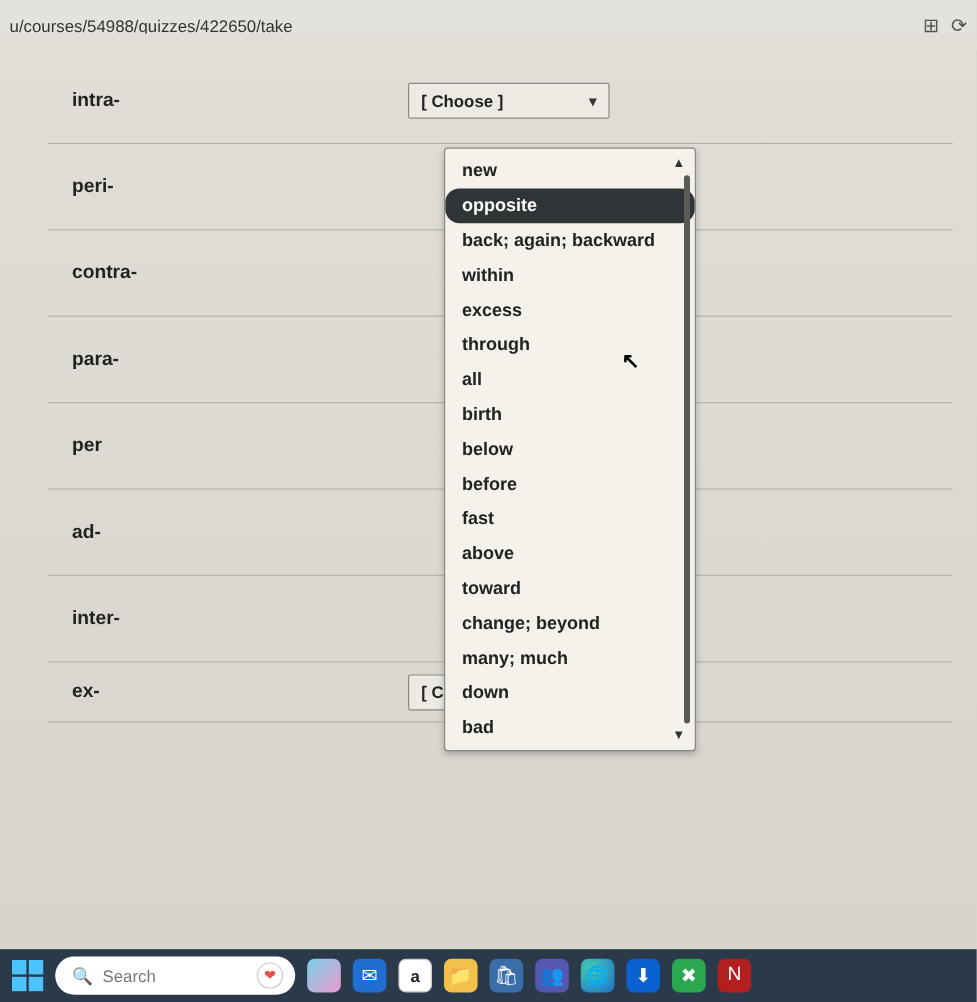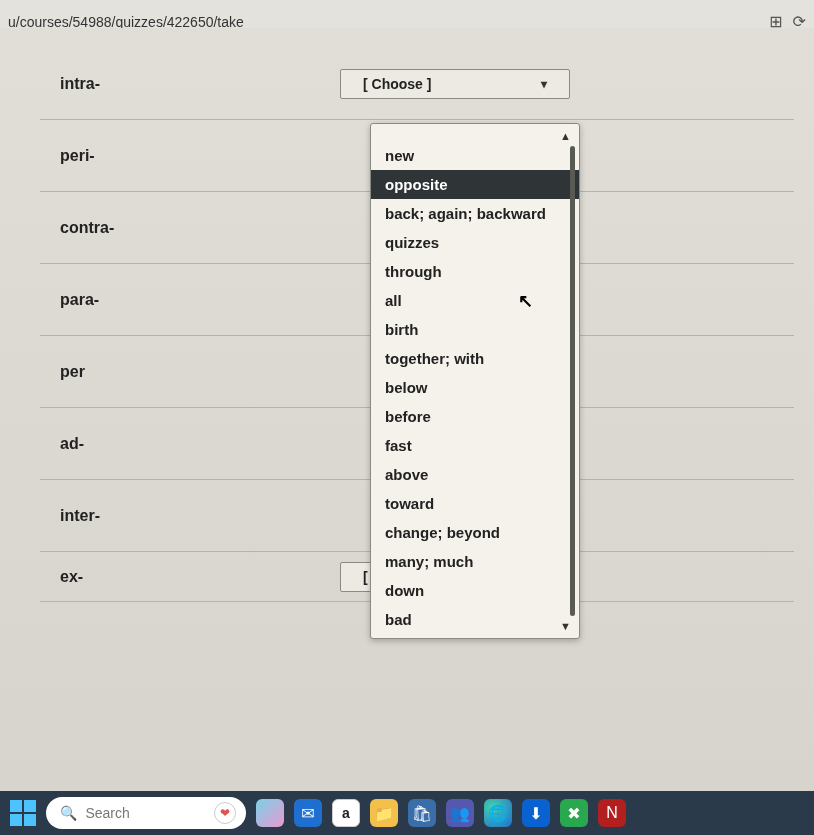--- a/index.html
+++ b/index.html
@@ -48,7 +48,7 @@
     color: #222;
   }
   .select-closed {
-    width: 230px;
+    width: 168px;
     height: 30px;
     border: 1px solid #8a8a84;
     background: #eceae3;
@@ -57,7 +57,7 @@
     display:flex;
     align-items:center;
     justify-content:space-between;
-    padding: 0 22px;
+    padding: 0 10px;
     border-radius: 2px;
     gap: 44px;
   }

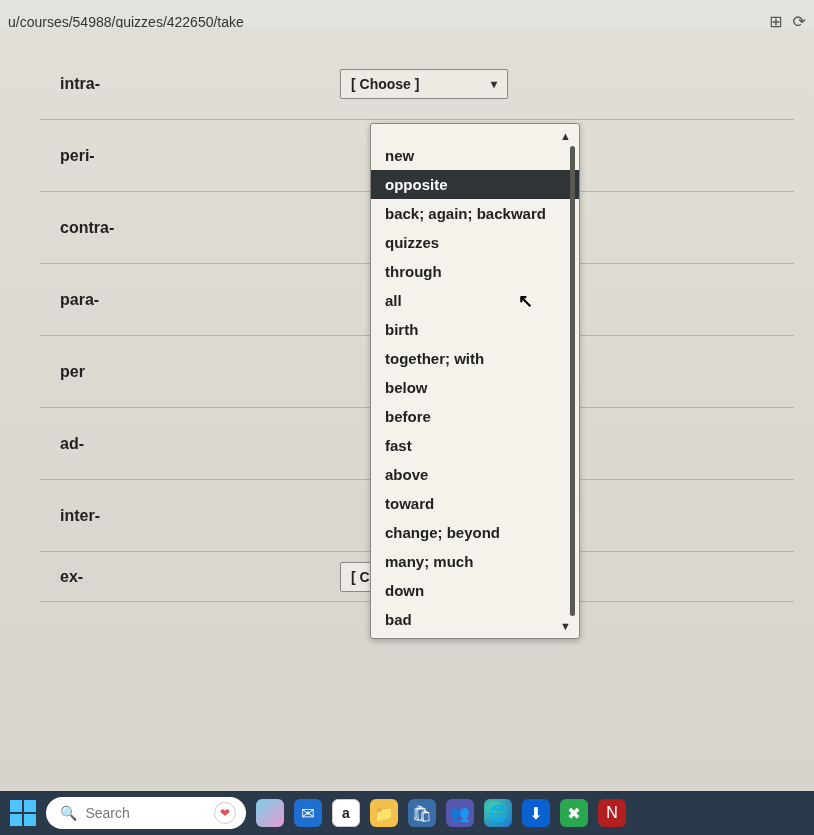--- a/index.html
+++ b/index.html
@@ -79,7 +79,6 @@
     max-height: 640px;
     overflow: hidden;
     position: relative;
-    margin-top: 13px;
   }
   .dd-option {
     padding: 6px 14px;

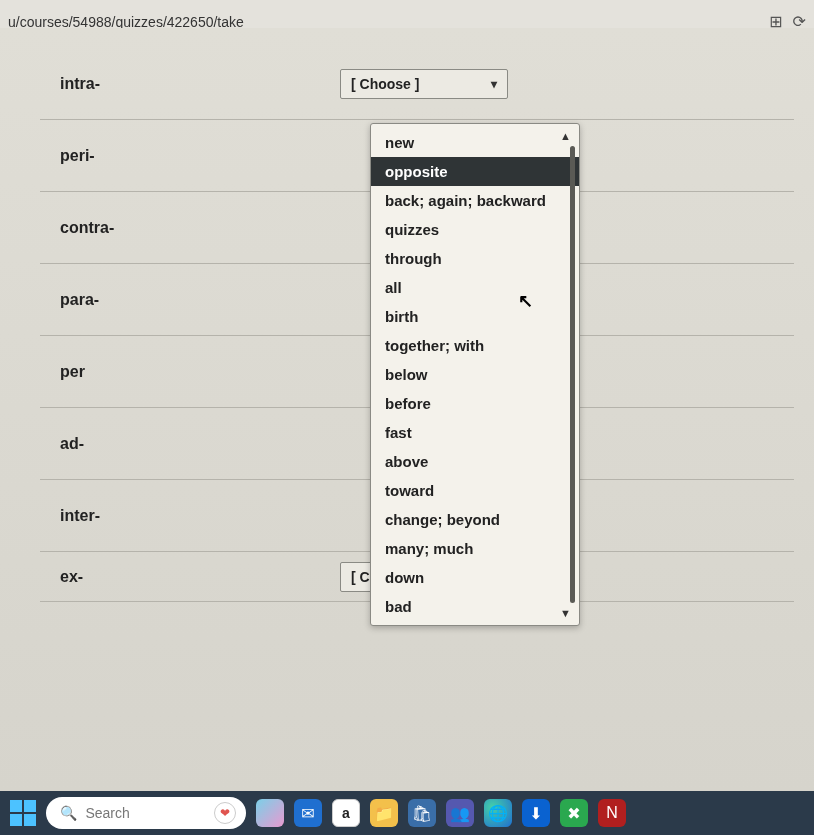--- a/index.html
+++ b/index.html
@@ -89,6 +89,7 @@
   .dd-option.highlight {
     background: #2f3436;
     color: #fff;
+    border-radius: 12px;
   }
   .dd-scroll-up, .dd-scroll-down {
     position: absolute;

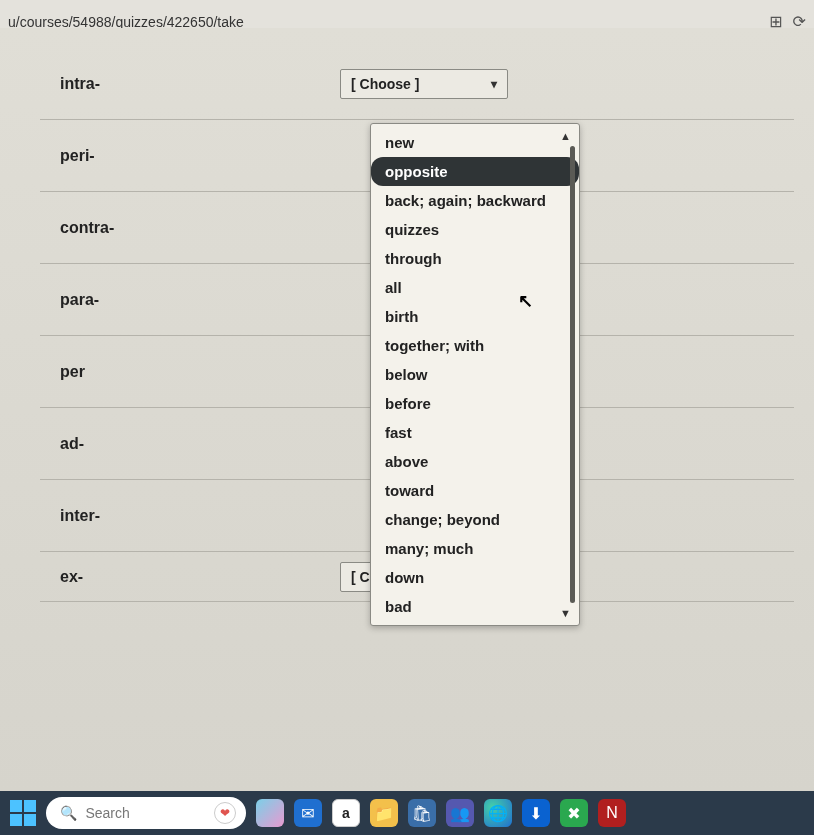--- a/index.html
+++ b/index.html
@@ -230,6 +230,7 @@
         <div class="dd-option">new</div>
         <div class="dd-option highlight">opposite</div>
         <div class="dd-option">back; again; backward</div>
+        <div class="dd-option">within</div>
         <div class="dd-option">quizzes</div>
         <div class="dd-option">through</div>
         <div class="dd-option">all</div>

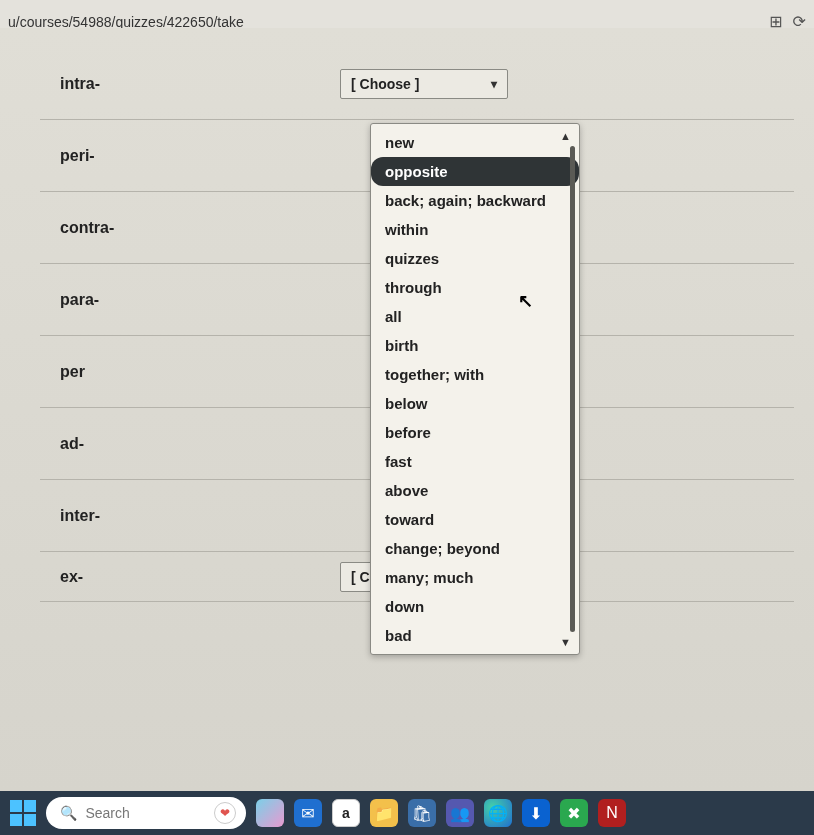--- a/index.html
+++ b/index.html
@@ -231,7 +231,7 @@
         <div class="dd-option highlight">opposite</div>
         <div class="dd-option">back; again; backward</div>
         <div class="dd-option">within</div>
-        <div class="dd-option">quizzes</div>
+        <div class="dd-option">excess</div>
         <div class="dd-option">through</div>
         <div class="dd-option">all</div>
         <div class="dd-option">birth</div>

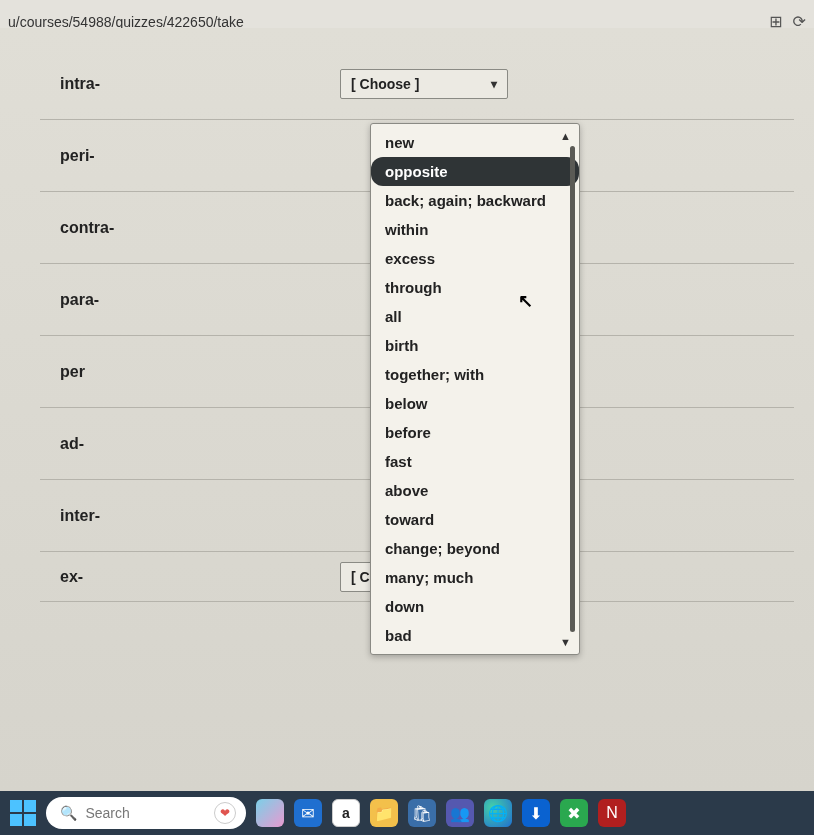--- a/index.html
+++ b/index.html
@@ -235,7 +235,6 @@
         <div class="dd-option">through</div>
         <div class="dd-option">all</div>
         <div class="dd-option">birth</div>
-        <div class="dd-option">together; with</div>
         <div class="dd-option">below</div>
         <div class="dd-option">before</div>
         <div class="dd-option">fast</div>

